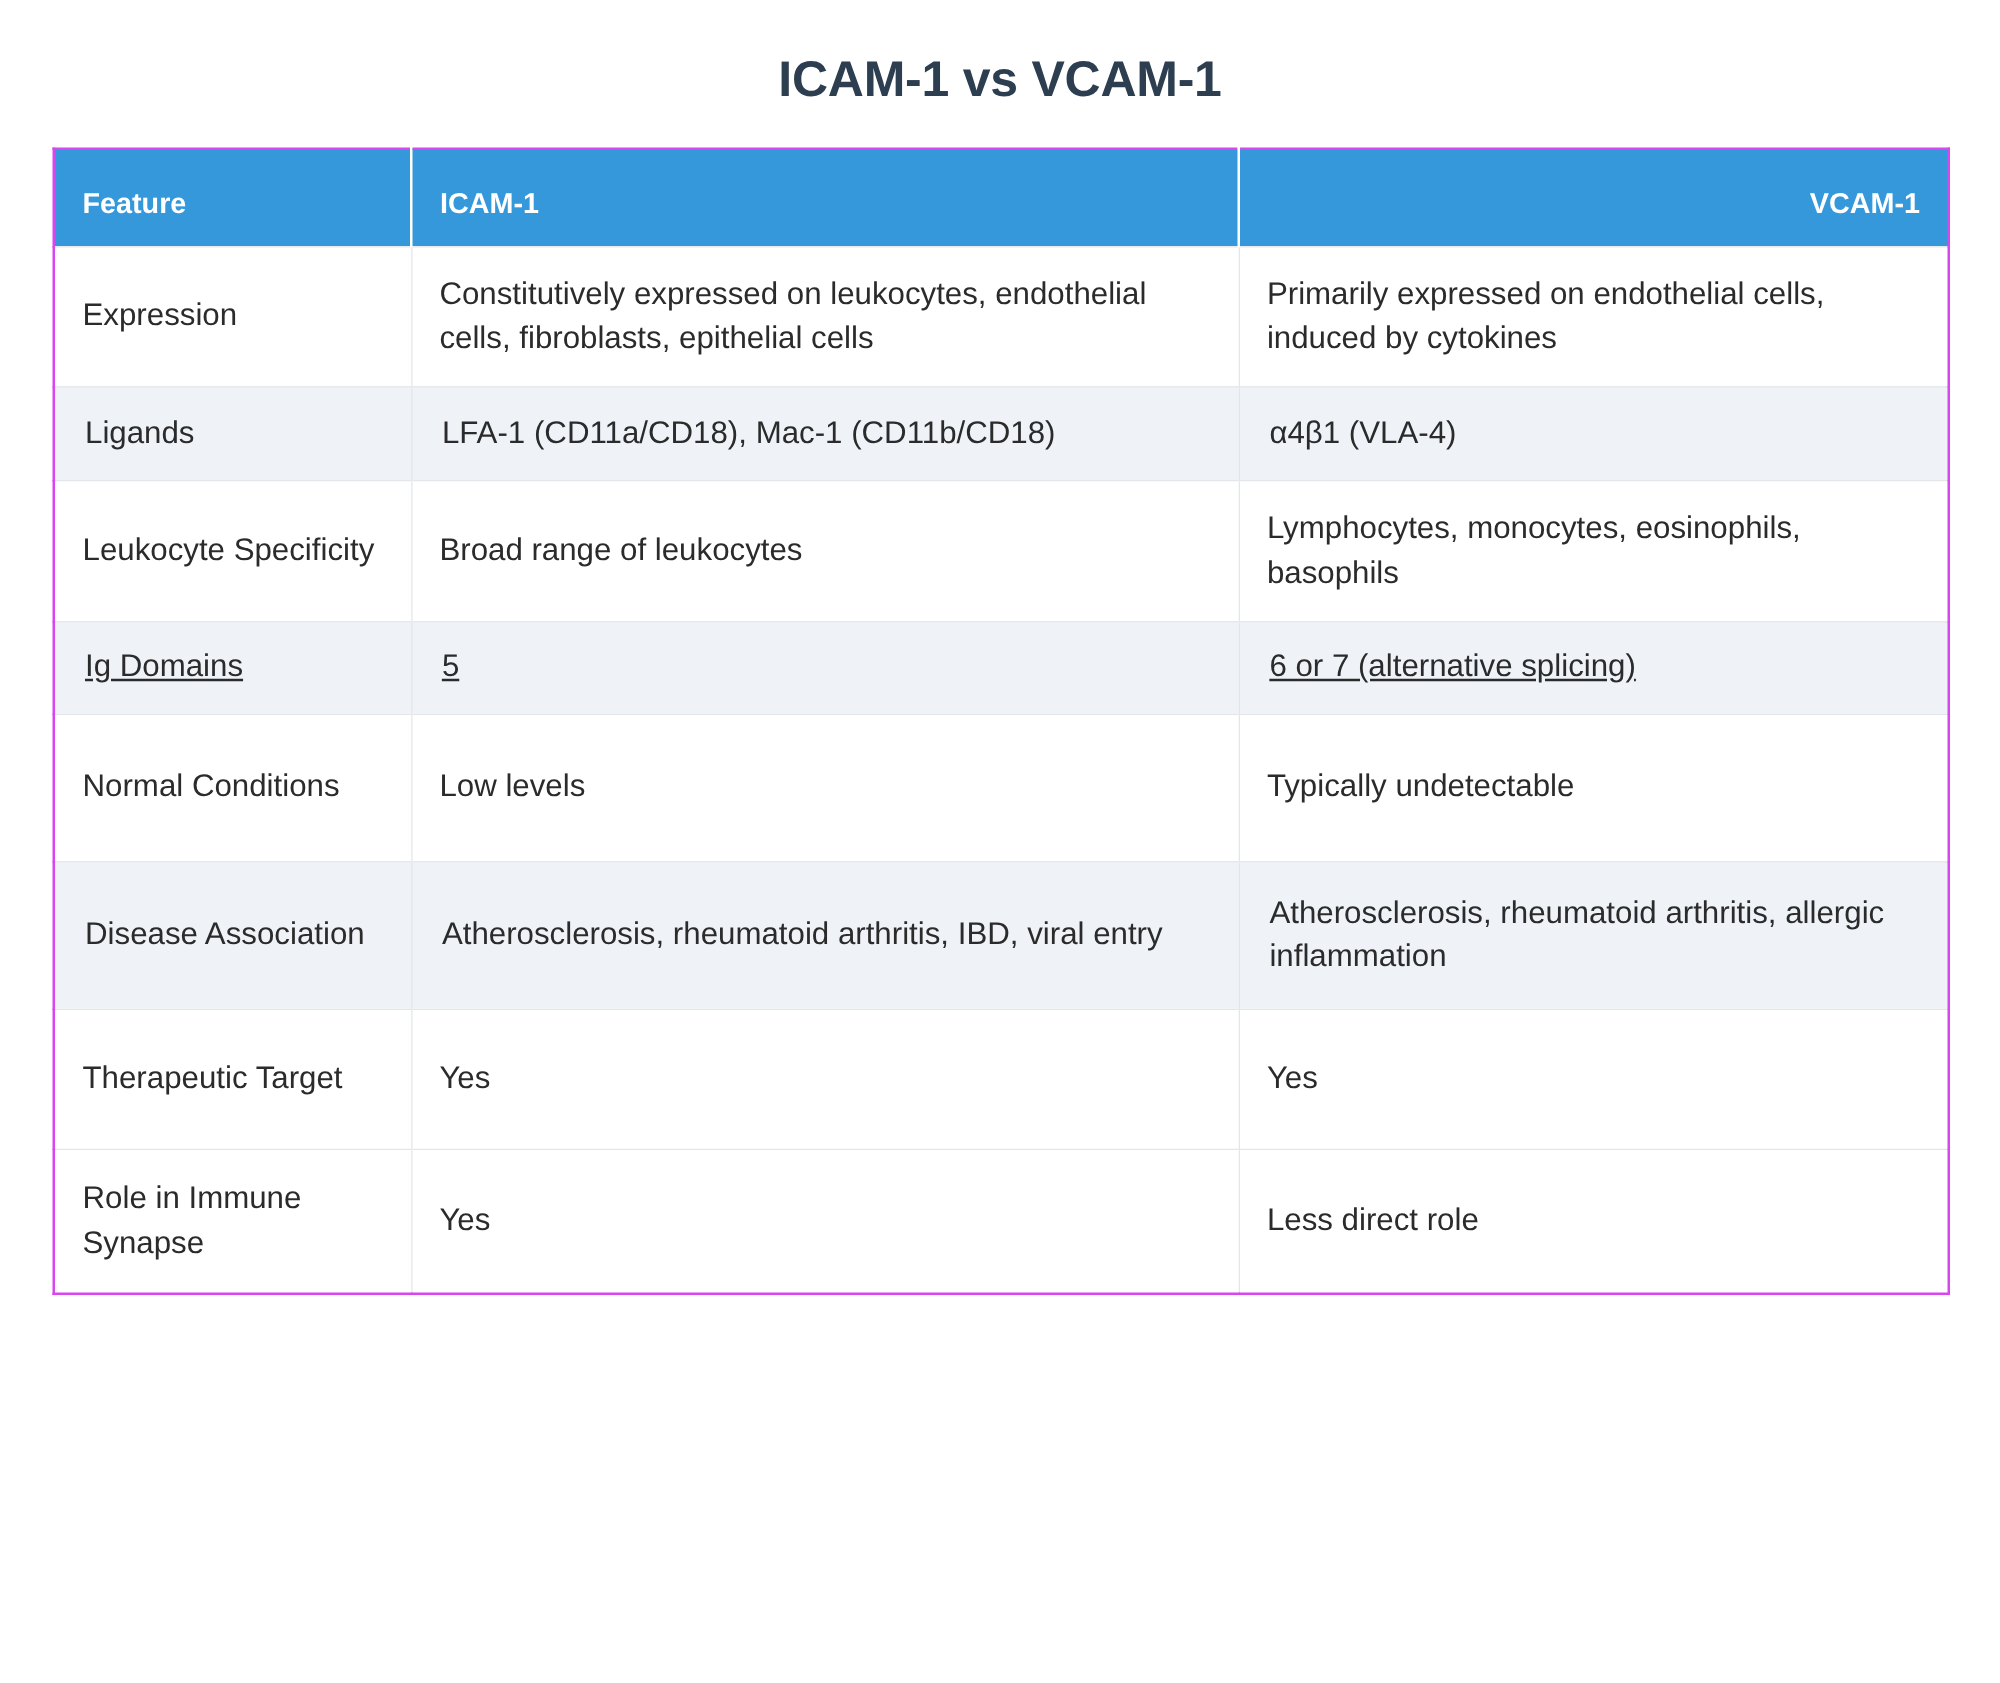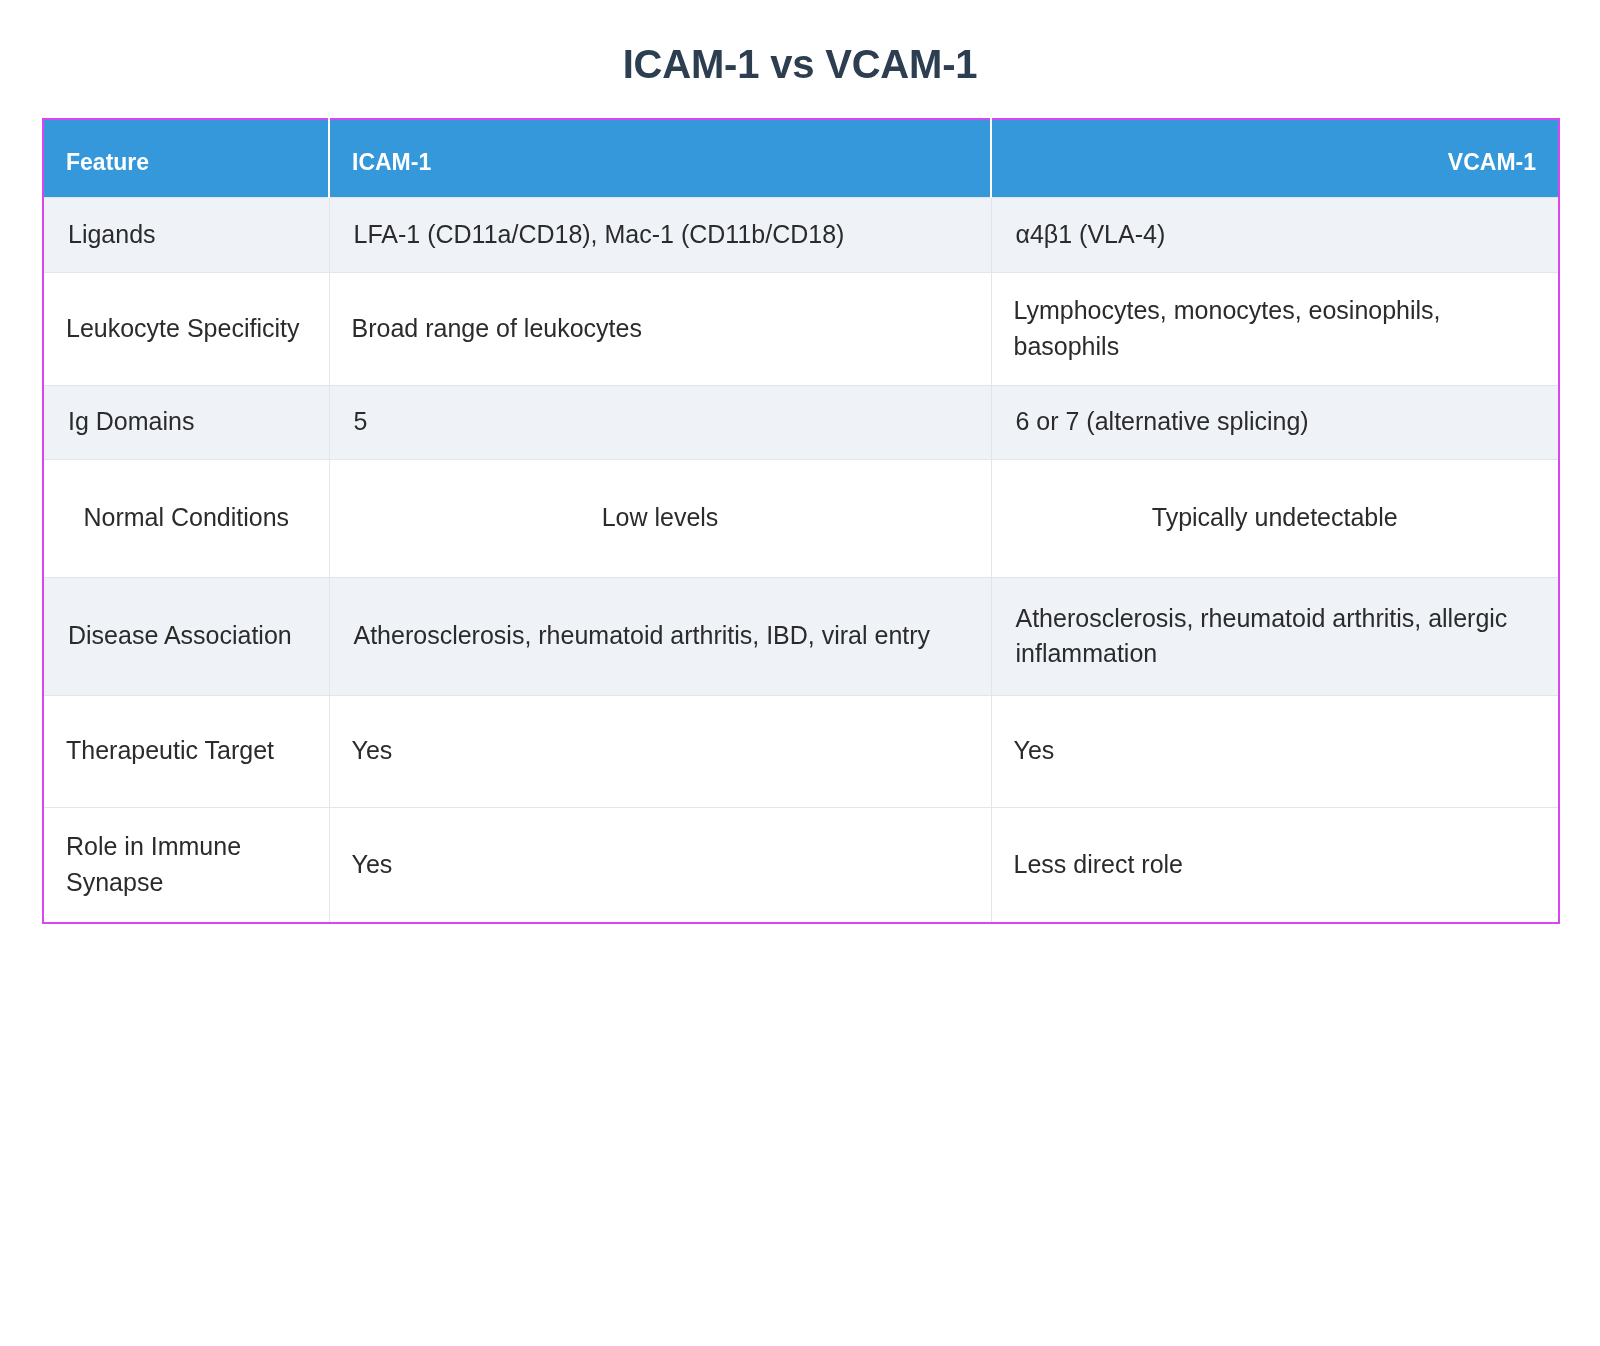--- a/index.html
+++ b/index.html
@@ -119,6 +119,11 @@
         </tr>
       </thead>
       <tbody>
+        <tr class="plain r0">
+          <td class="feature-cell">Expression</td>
+          <td>Constitutively expressed on leukocytes, endothelial cells, fibroblasts, epithelial cells</td>
+          <td>Primarily expressed on endothelial cells, induced by cytokines</td>
+        </tr>
         <tr class="alt r1">
           <td class="feature-cell">Ligands</td>
           <td>LFA-1 (CD11a/CD18), Mac-1 (CD11b/CD18)</td>

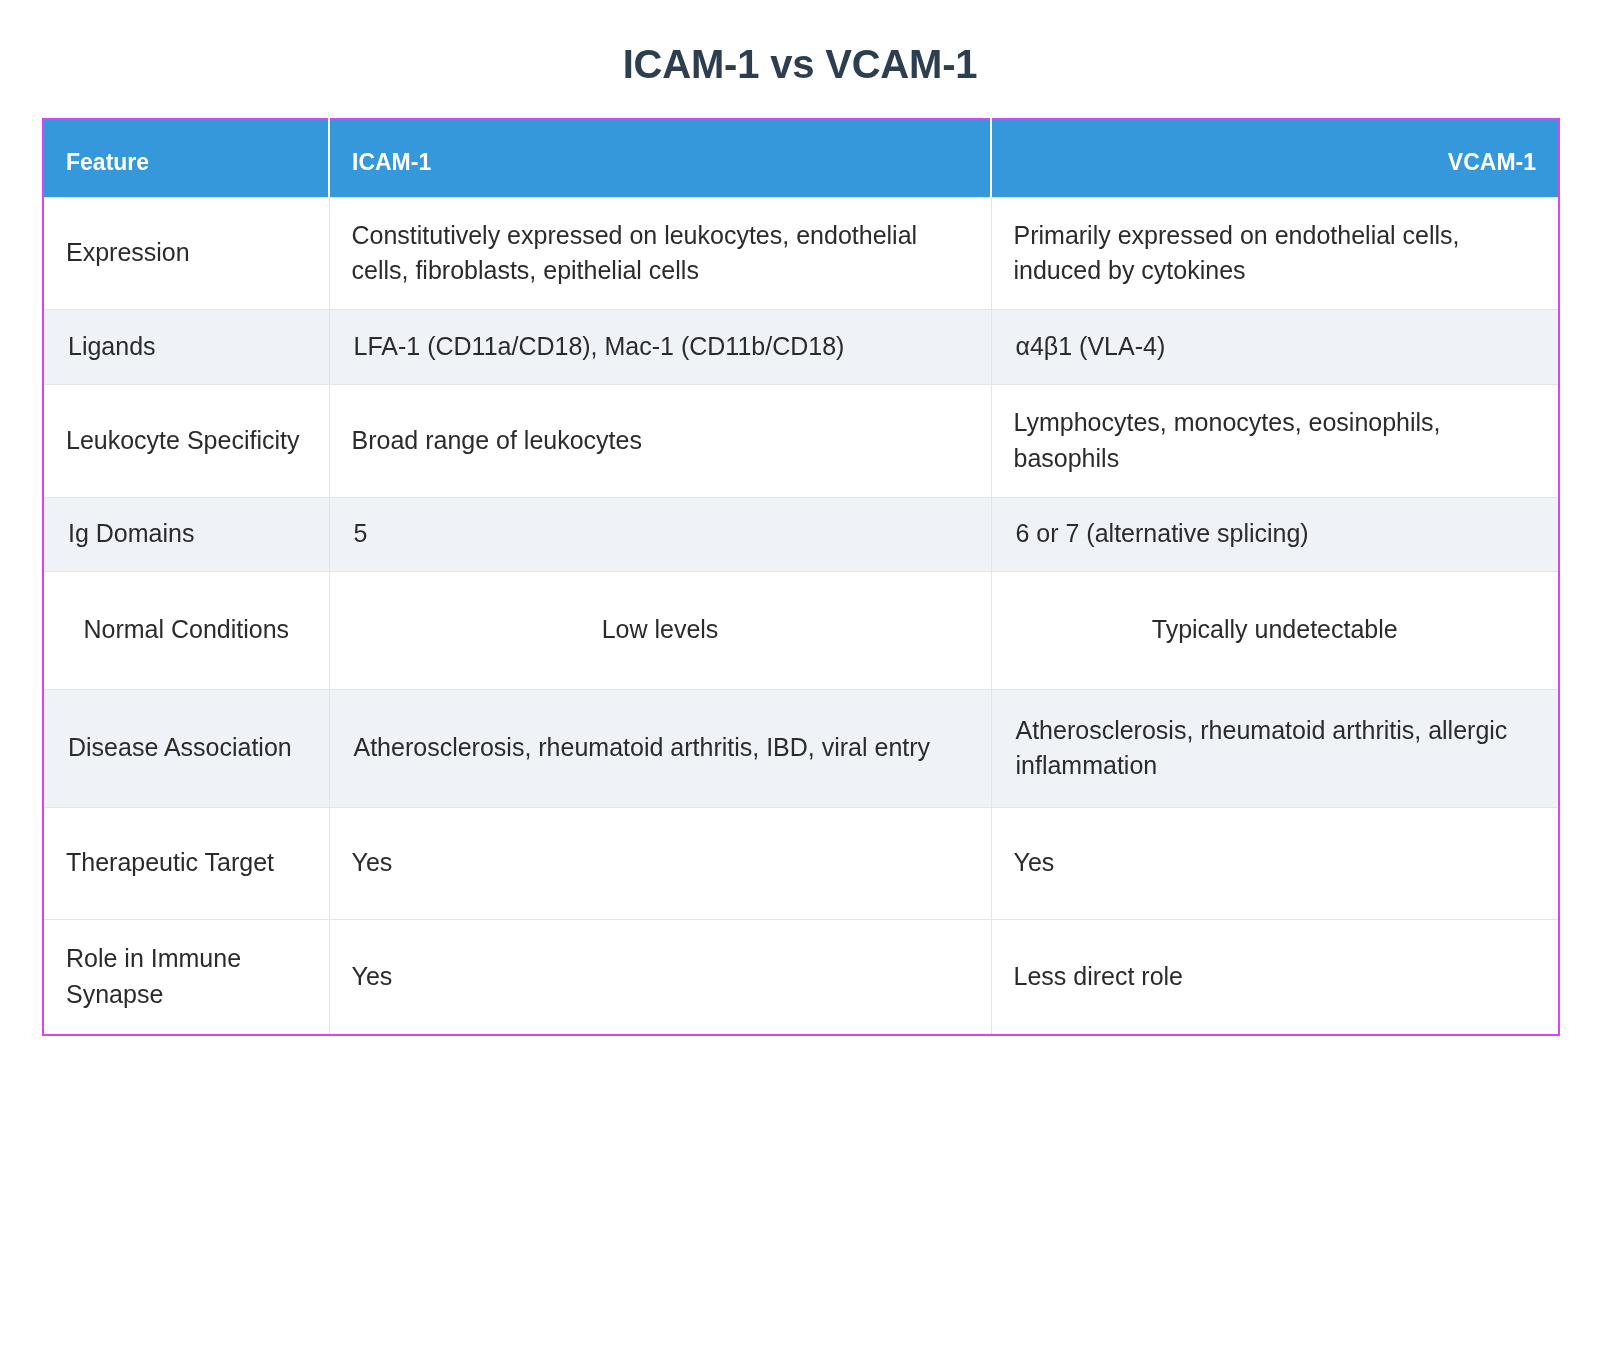--- a/index.html
+++ b/index.html
@@ -90,7 +90,7 @@
   tbody tr.r0 td { height: 112px; }
   tbody tr.r1 td { height: 75px; }
   tbody tr.r2 td { height: 113px; }
-  tbody tr.r3 td { height: 74px; }
+  tbody tr.r3 td { height: 74px; text-decoration: underline; }
   tbody tr.r4 td { height: 118px; text-align: center; }
   tbody tr.r5 td { height: 118px; }
   tbody tr.r6 td { height: 112px; }

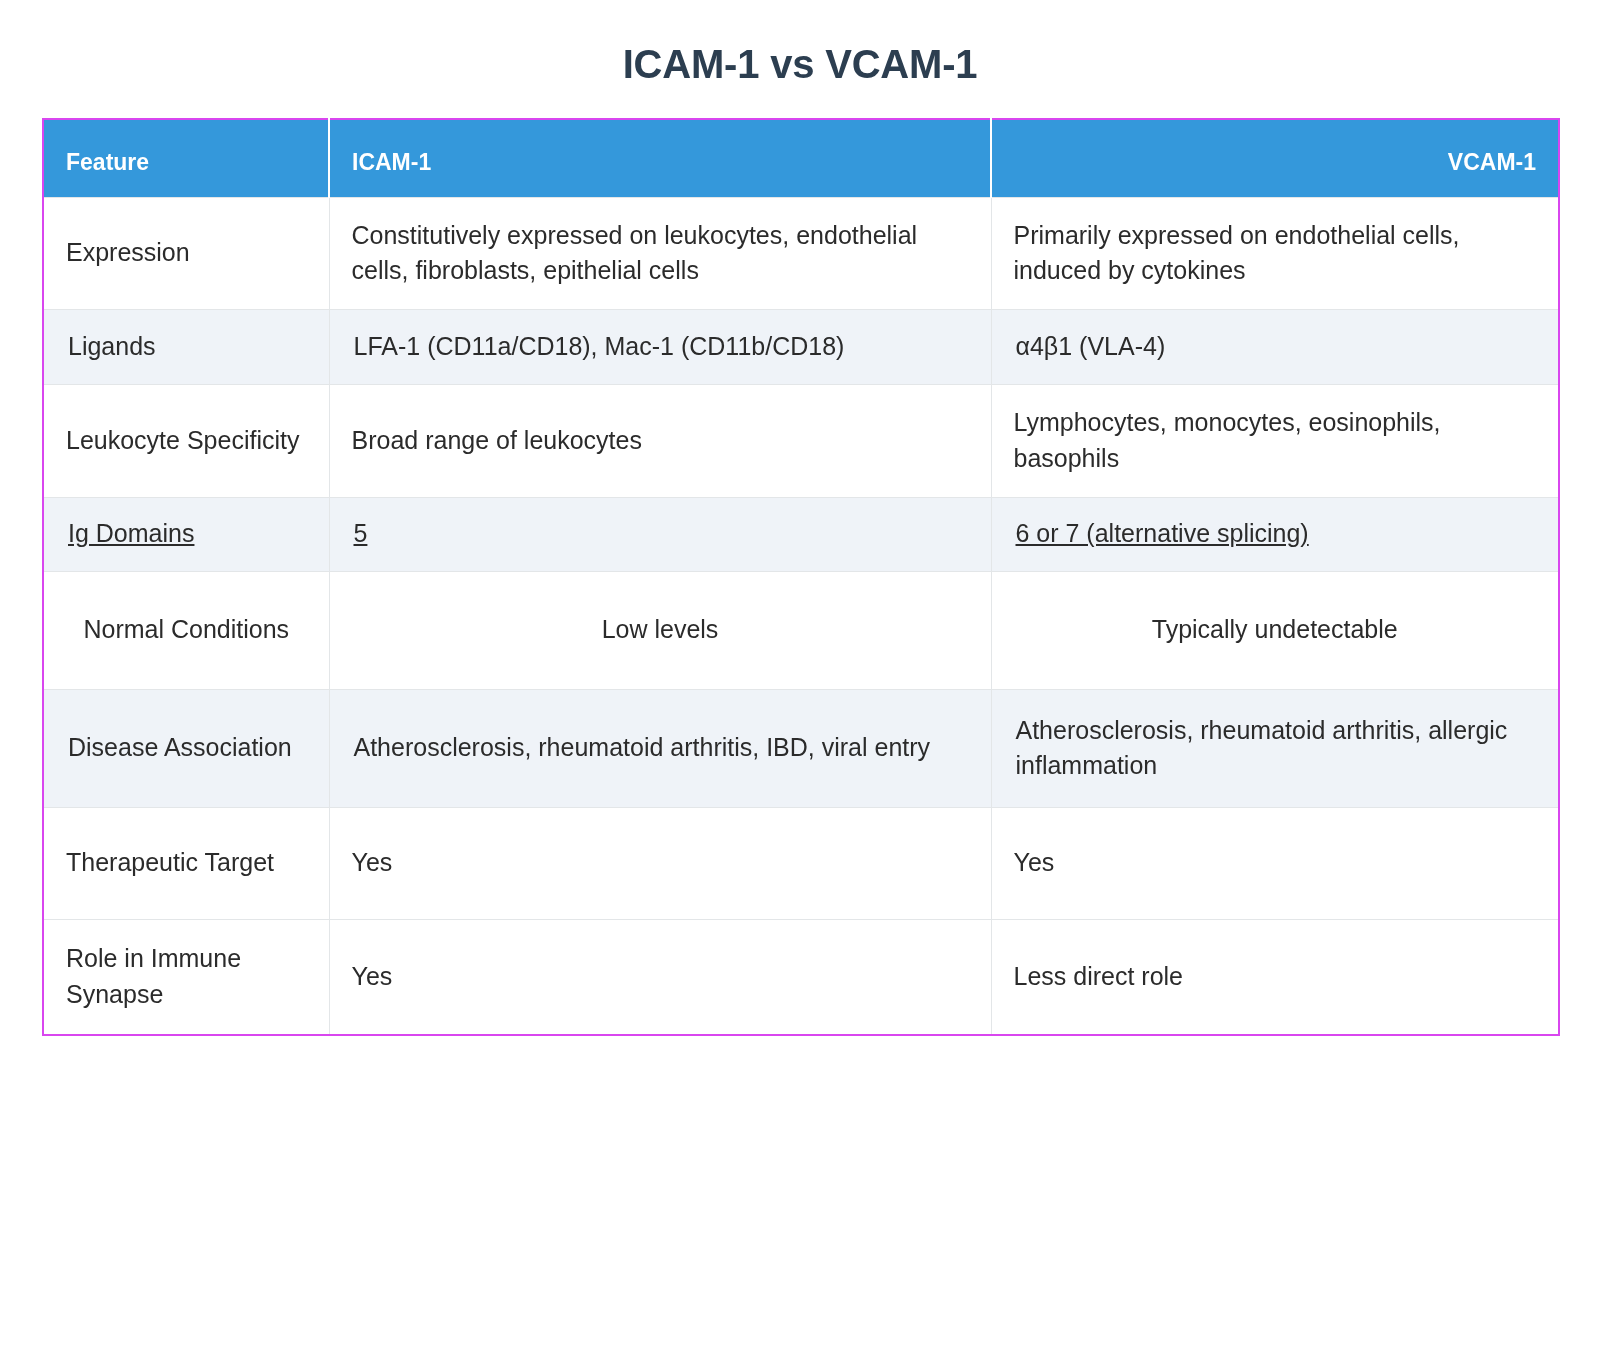--- a/index.html
+++ b/index.html
@@ -91,7 +91,7 @@
   tbody tr.r1 td { height: 75px; }
   tbody tr.r2 td { height: 113px; }
   tbody tr.r3 td { height: 74px; text-decoration: underline; }
-  tbody tr.r4 td { height: 118px; text-align: center; }
+  tbody tr.r4 td { height: 118px; }
   tbody tr.r5 td { height: 118px; }
   tbody tr.r6 td { height: 112px; }
   tbody tr.r7 td { height: 113px; }

